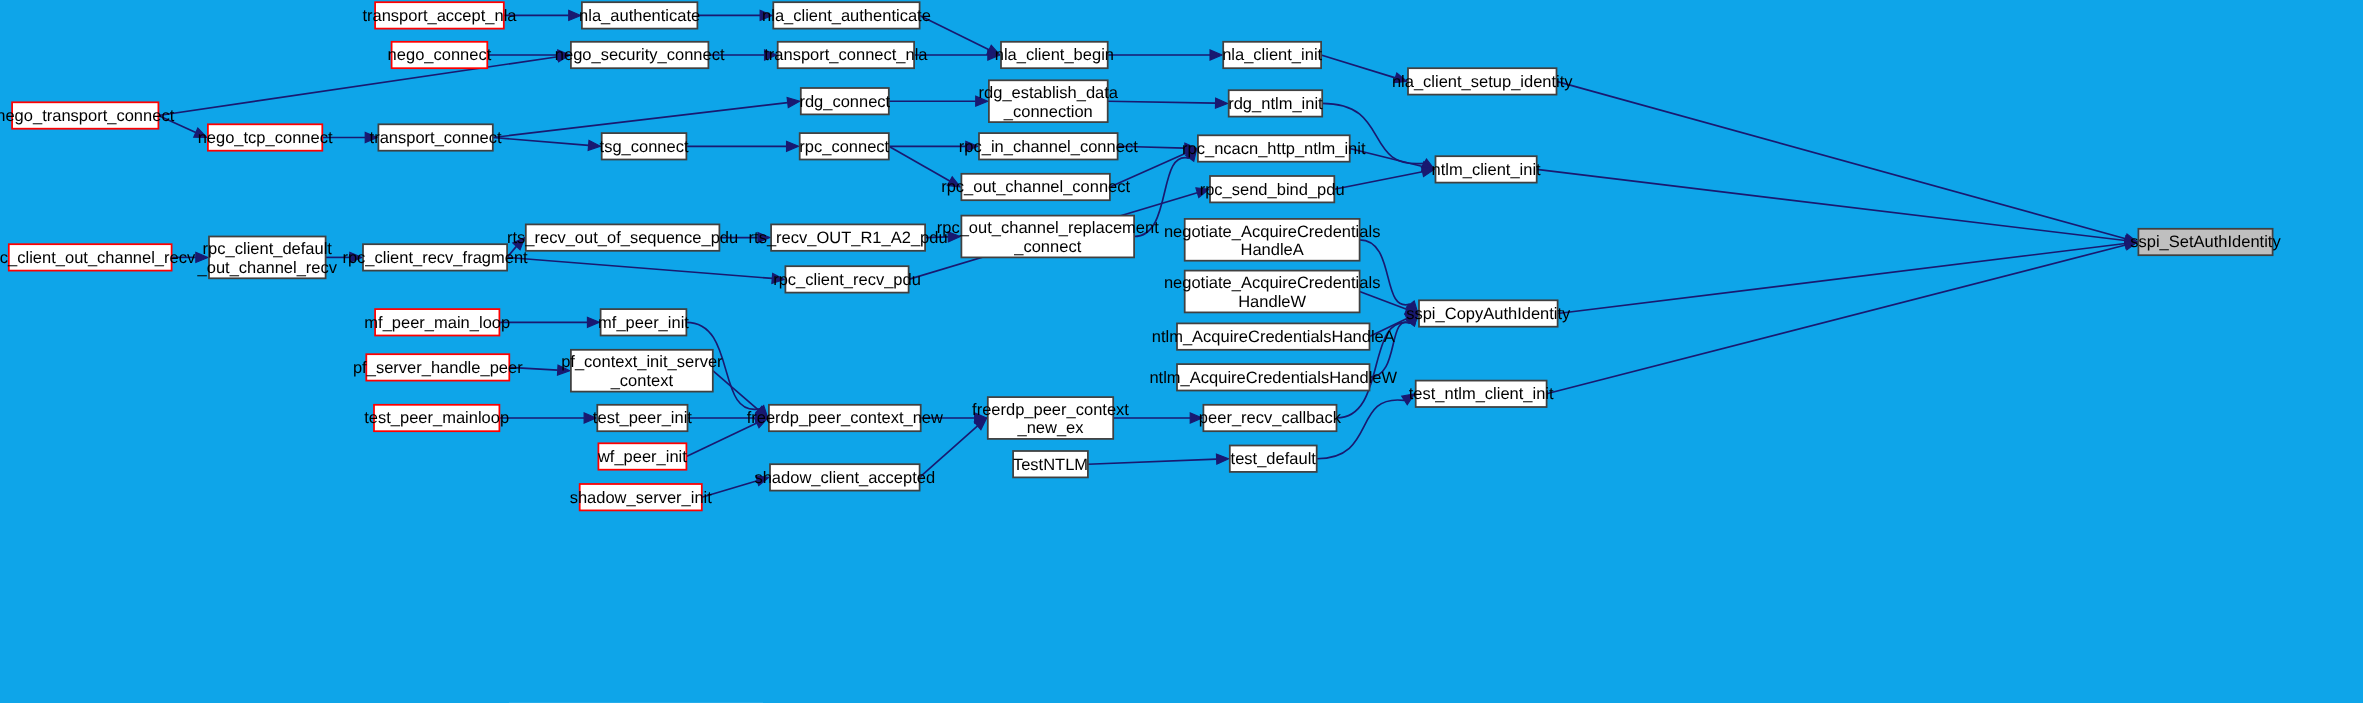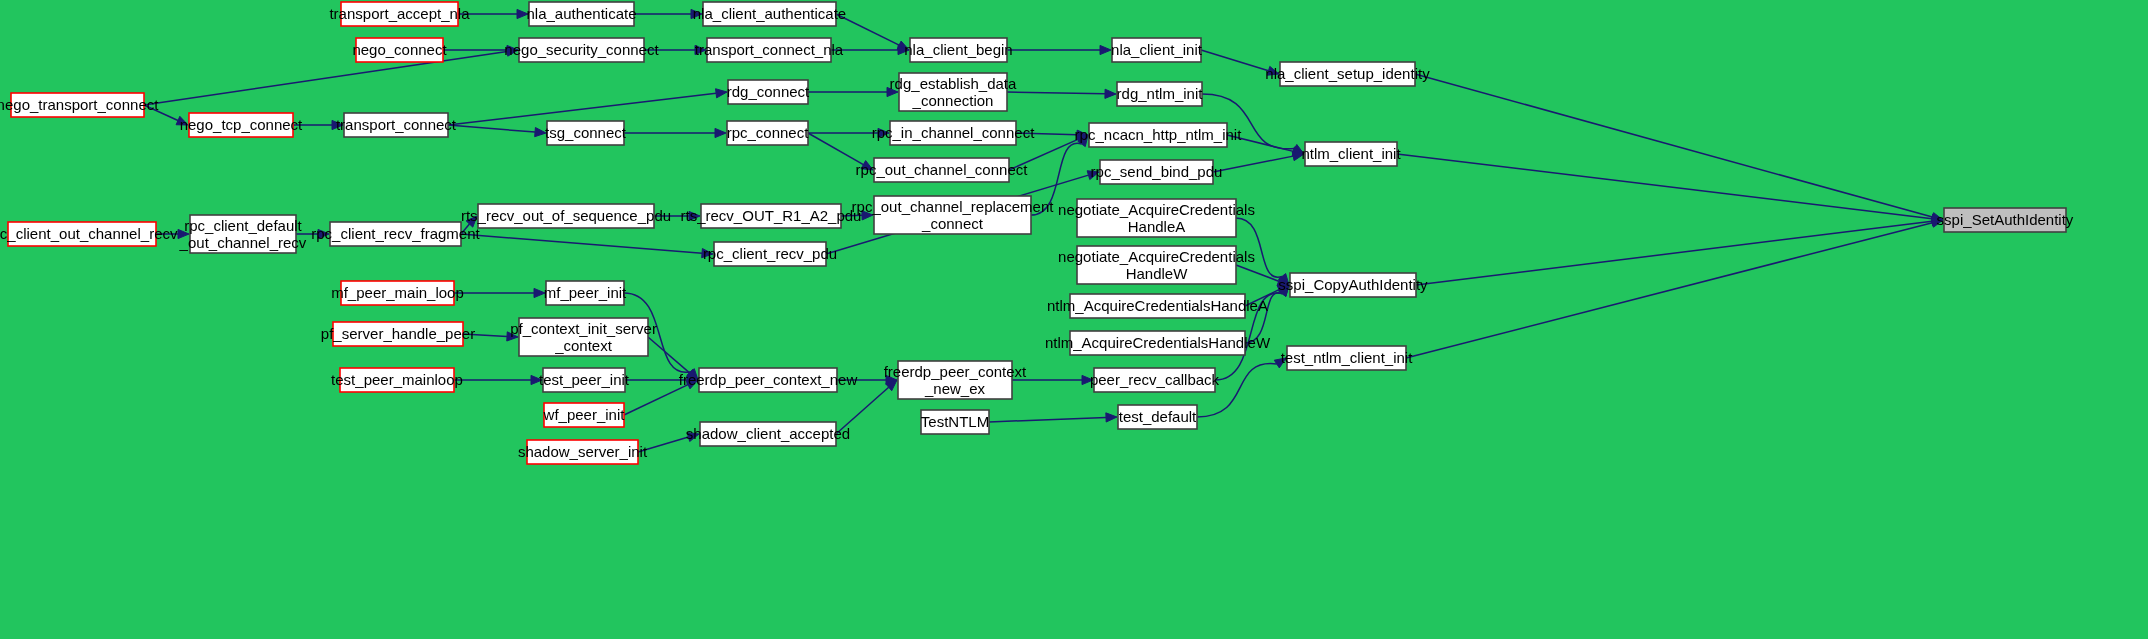--- a/index.html
+++ b/index.html
@@ -14,7 +14,7 @@
     position: relative;
     width: 2148px;
     height: 639px;
-    background: #22c55e;
+    background: #0ea5e9;
     overflow: hidden;
   }
   svg#callgraph {

